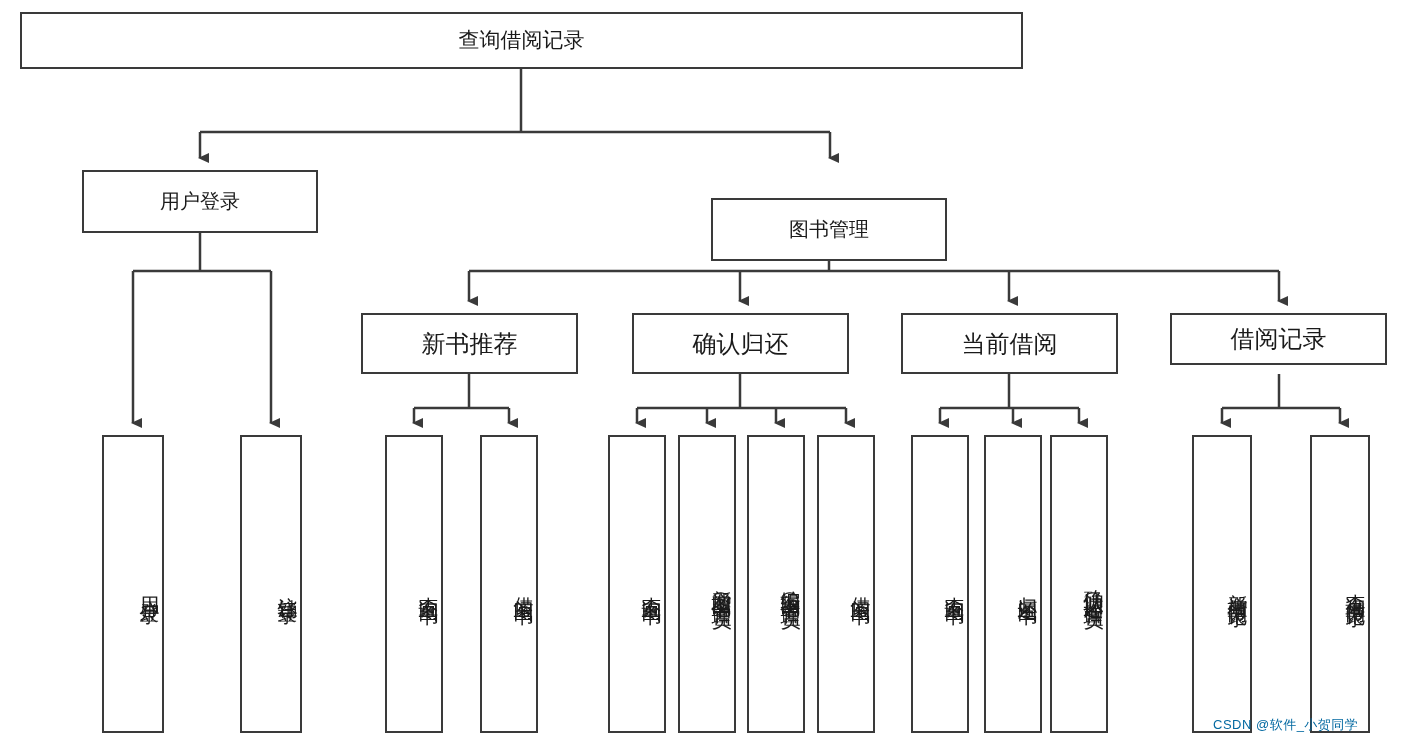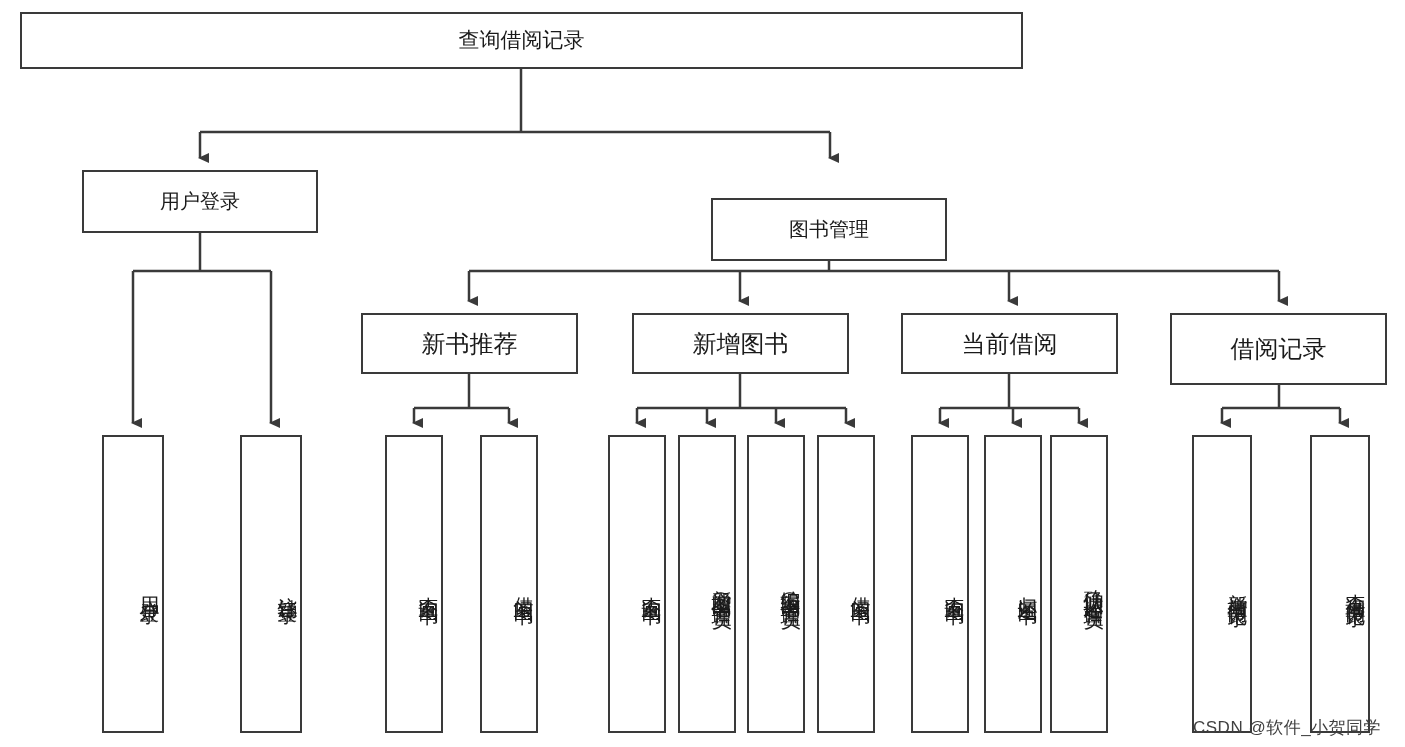--- a/index.html
+++ b/index.html
@@ -142,7 +142,7 @@
     <span class="lbl">新书推荐</span>
   </div>
   <div class="node node-l3" style="left:632px; top:313px; width:217px; height:61px;">
-    <span class="lbl">新增图书</span>
+    <span class="lbl">确认归还</span>
   </div>
   <div class="node node-l3" style="left:901px; top:313px; width:217px; height:61px;">
     <span class="lbl">当前借阅</span>

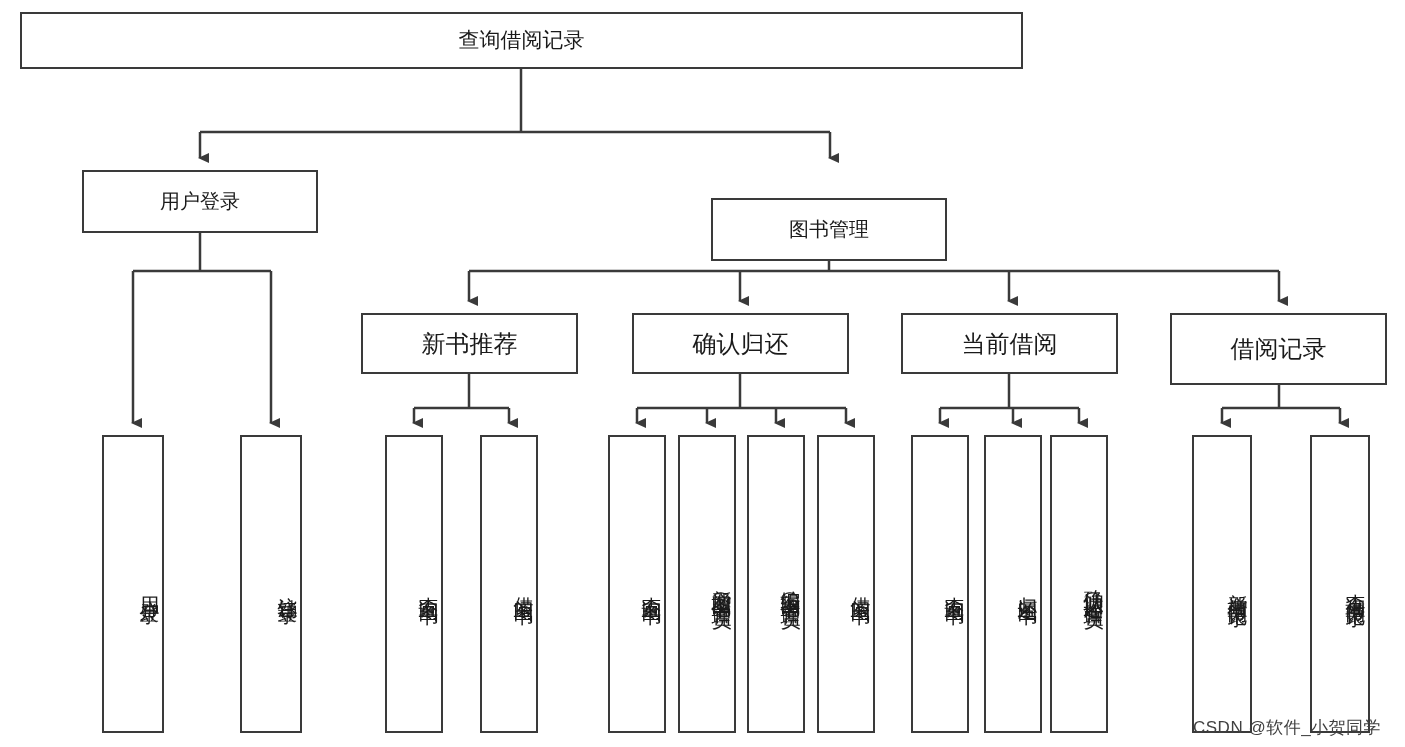--- a/index.html
+++ b/index.html
@@ -147,7 +147,7 @@
   <div class="node node-l3" style="left:901px; top:313px; width:217px; height:61px;">
     <span class="lbl">当前借阅</span>
   </div>
-  <div class="node node-l3" style="left:1170px; top:313px; width:217px; height:72px;">
+  <div class="node node-l3" style="left:1170px; top:313px; width:217px; height:52px;">
     <span class="lbl">借阅记录</span>
   </div>
 

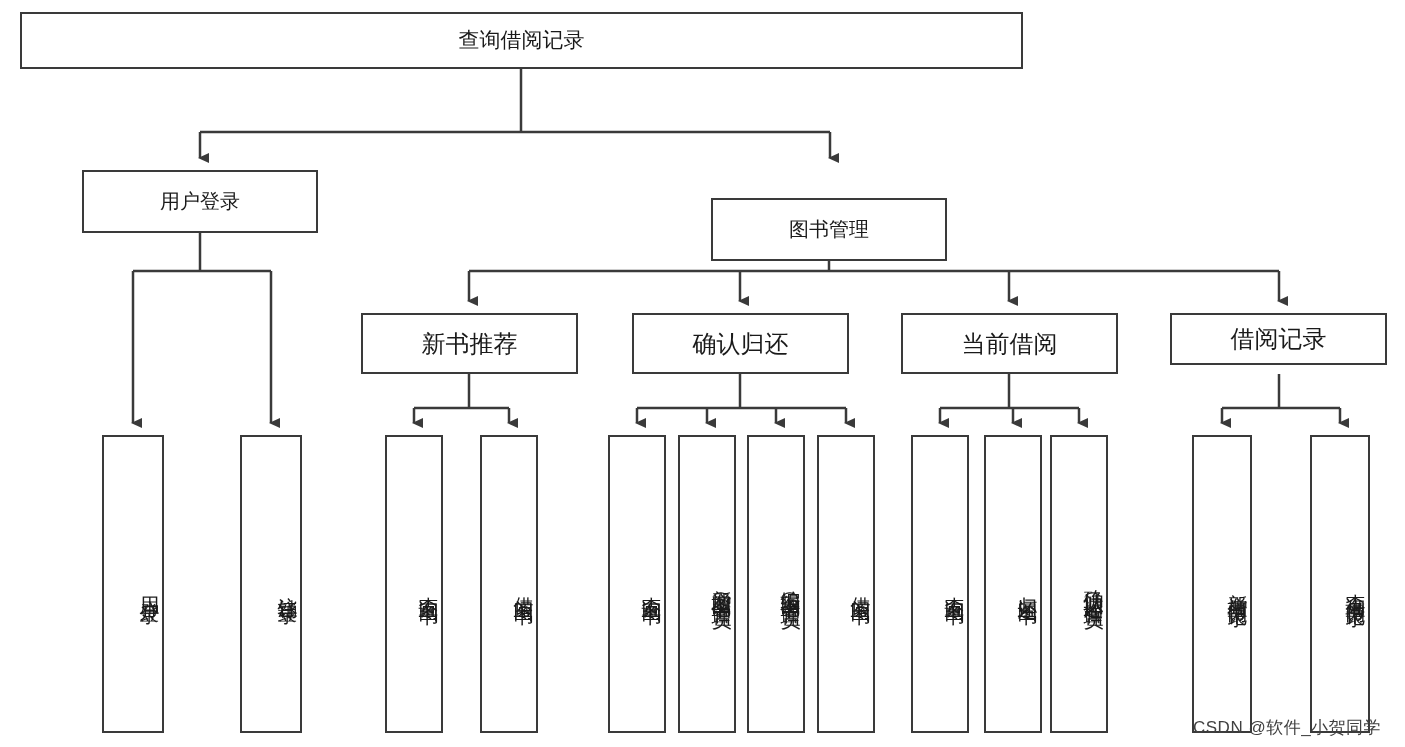--- a/index.html
+++ b/index.html
@@ -66,10 +66,11 @@
   }
   .watermark {
     position: absolute;
-    font-size: 17px;
-    color: #404040;
+    font-size: 13px;
+    color: #0369a1;
     white-space: nowrap;
     letter-spacing: 0.5px;
+    padding-left: 20px;
   }
 </style>
 </head>

